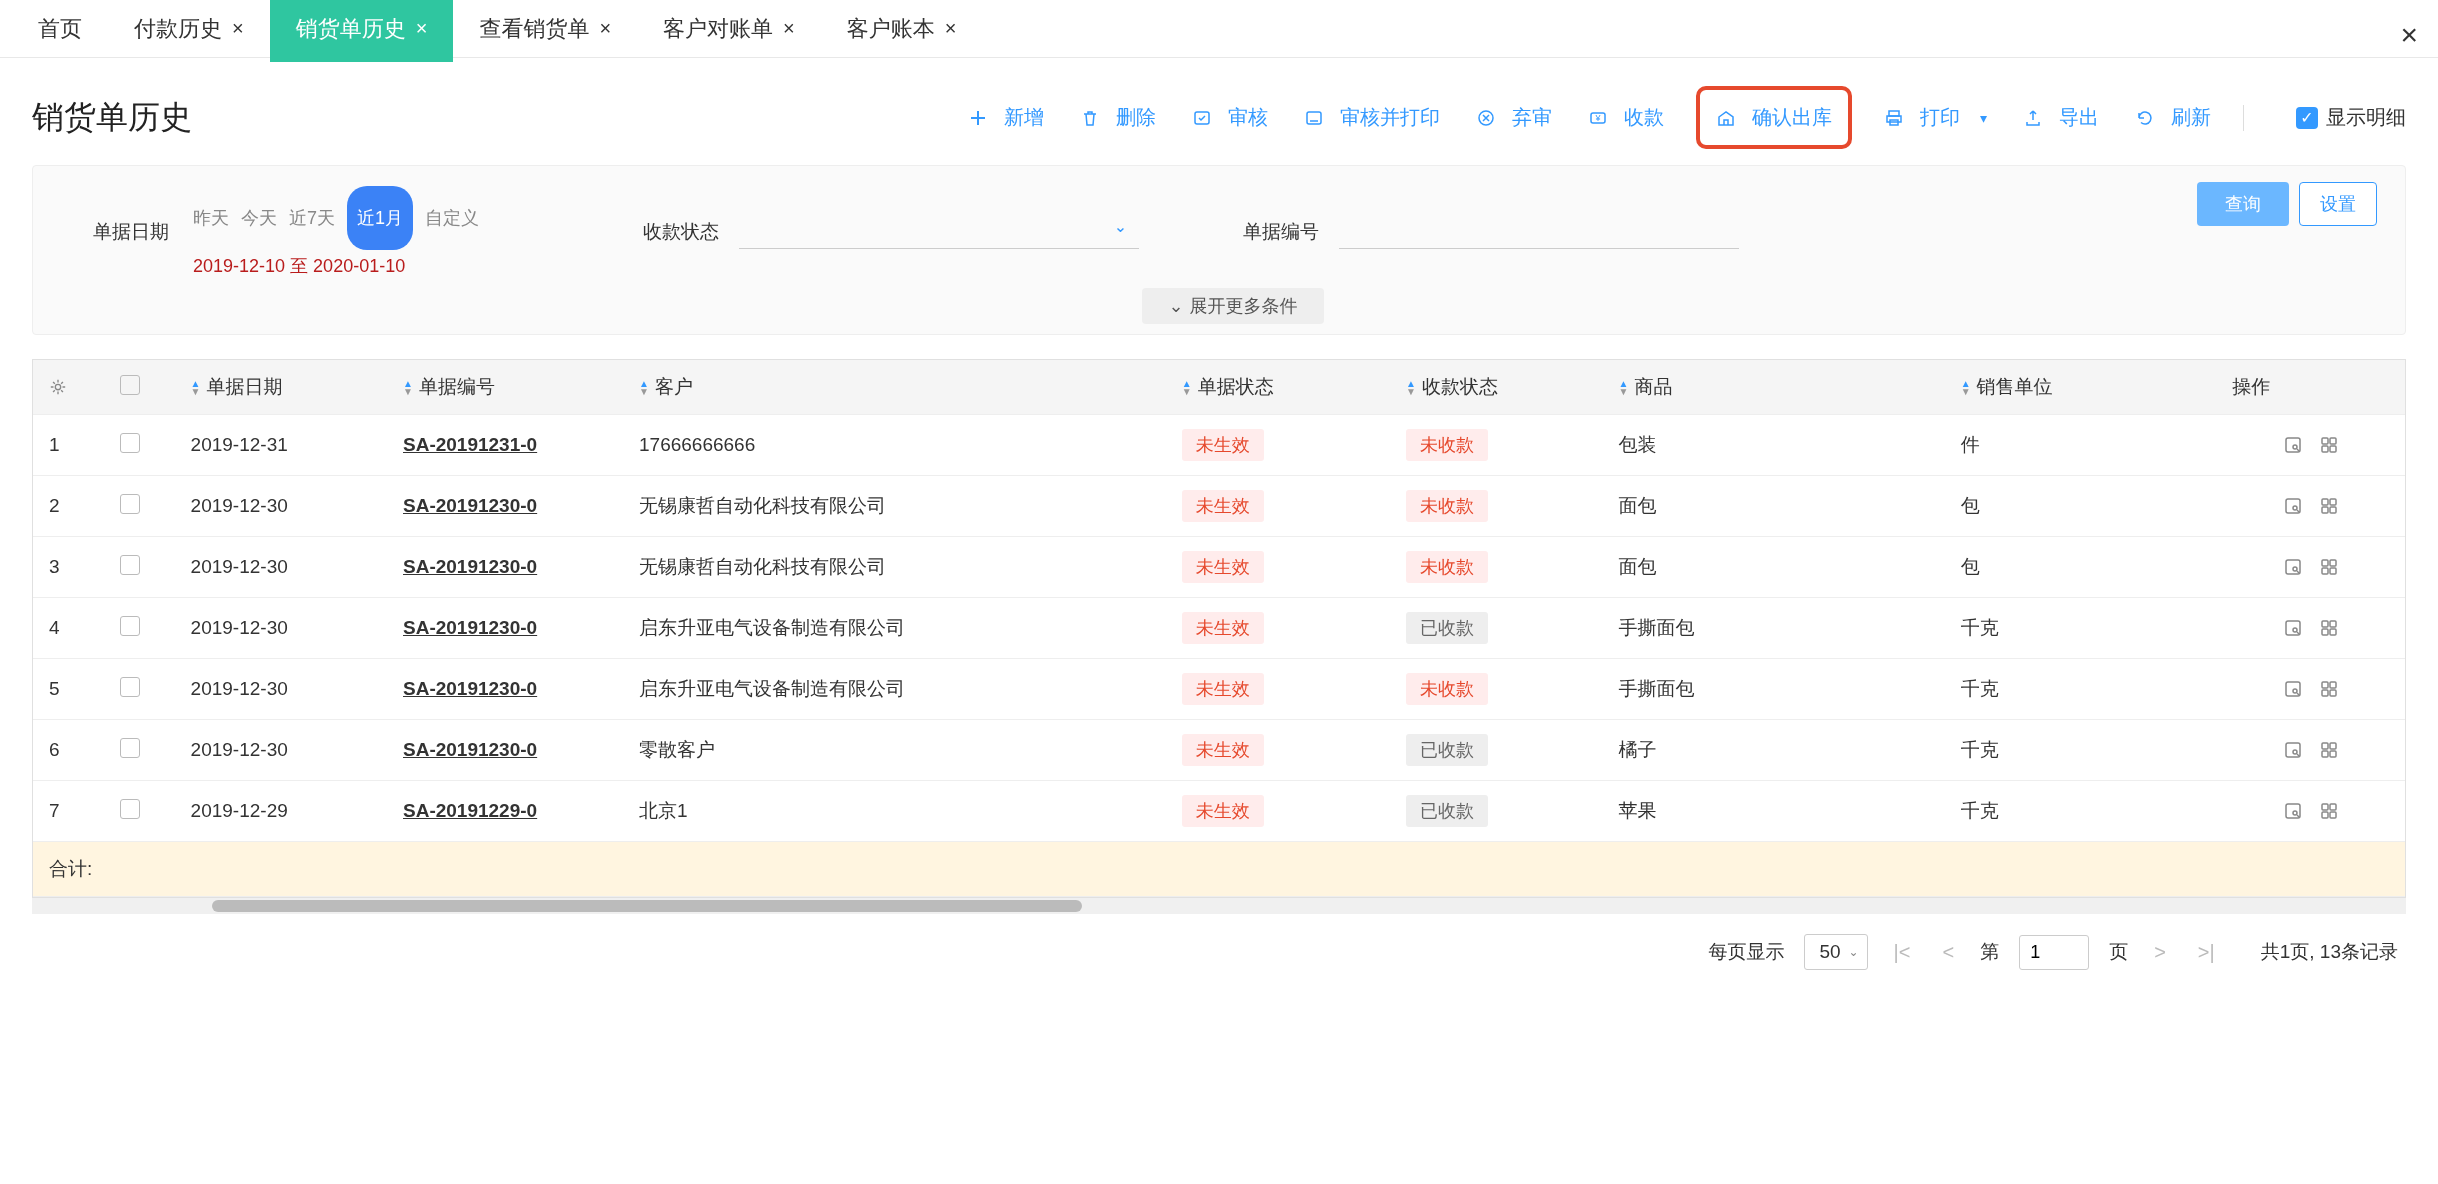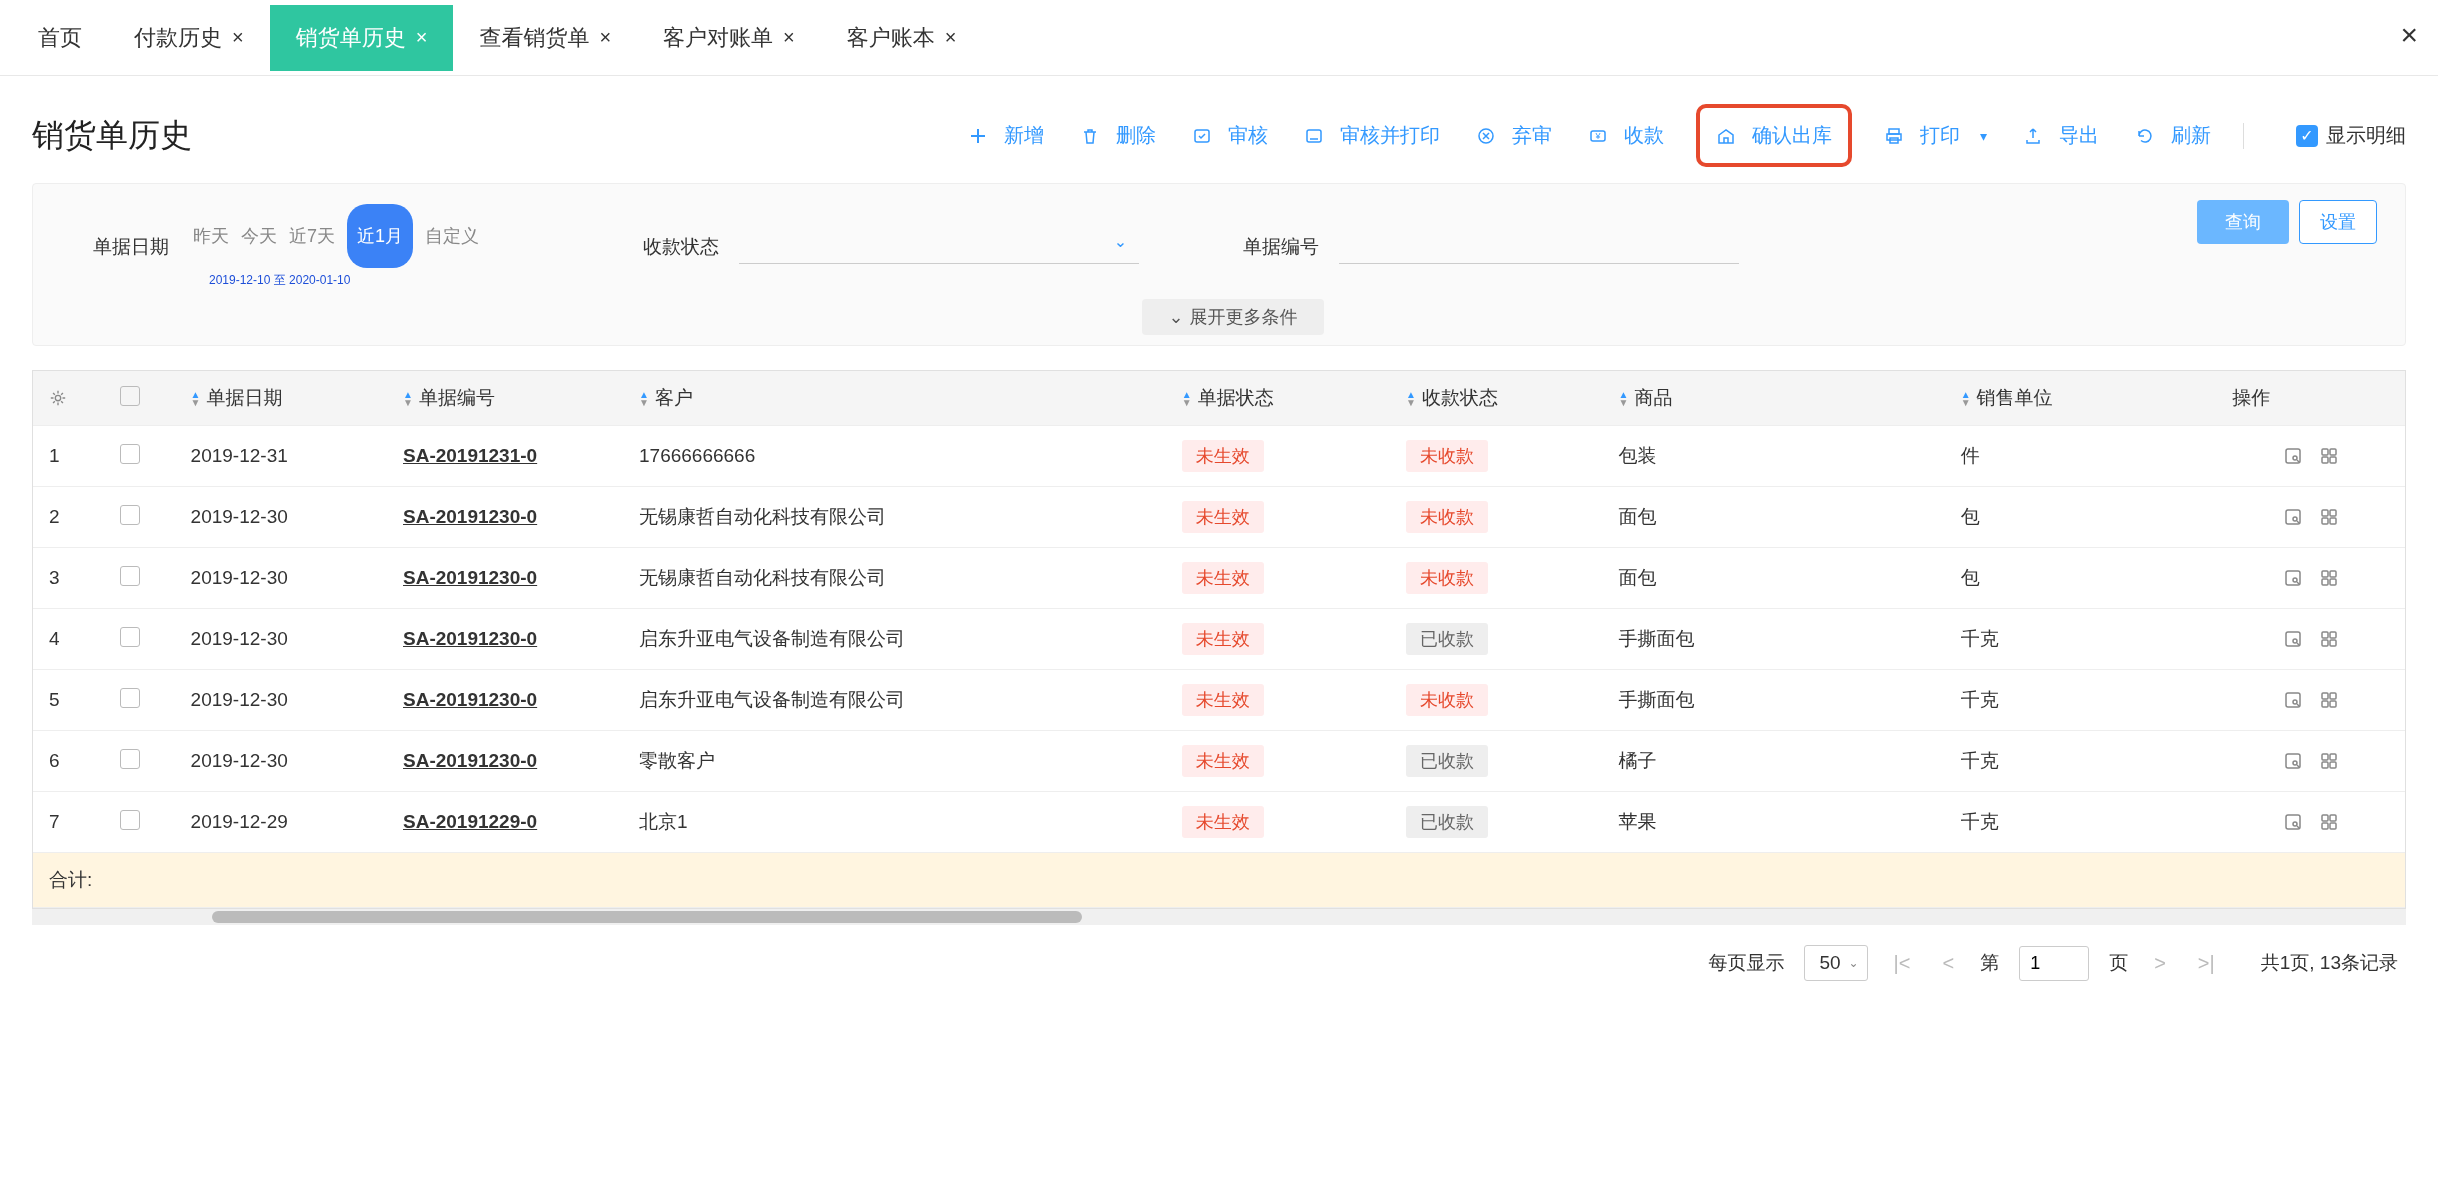--- a/index.html
+++ b/index.html
@@ -6,7 +6,7 @@
 body { font-family: "PingFang SC", "Microsoft YaHei", sans-serif; font-size: 14px; color: #333; background: #fff; width: 2438px; height: 1184px; overflow: hidden; }
 
 
-.tabs { display: flex; align-items: center; border-bottom: 1px solid #e8e8e8; padding: 0 12px; height: 76px; position: relative; }
+.tabs { display: flex; align-items: center; border-bottom: 1px solid #e8e8e8; padding: 0 12px; height: 58px; position: relative; }
 .tab { padding: 0 26px; height: 66px; display: flex; align-items: center; font-size: 22px; color: #333; cursor: pointer; position: relative; }
 .tab.active { background: #2fc6a0; color: #fff; }
 .tab .close { margin-left: 10px; font-size: 20px; cursor: pointer; }

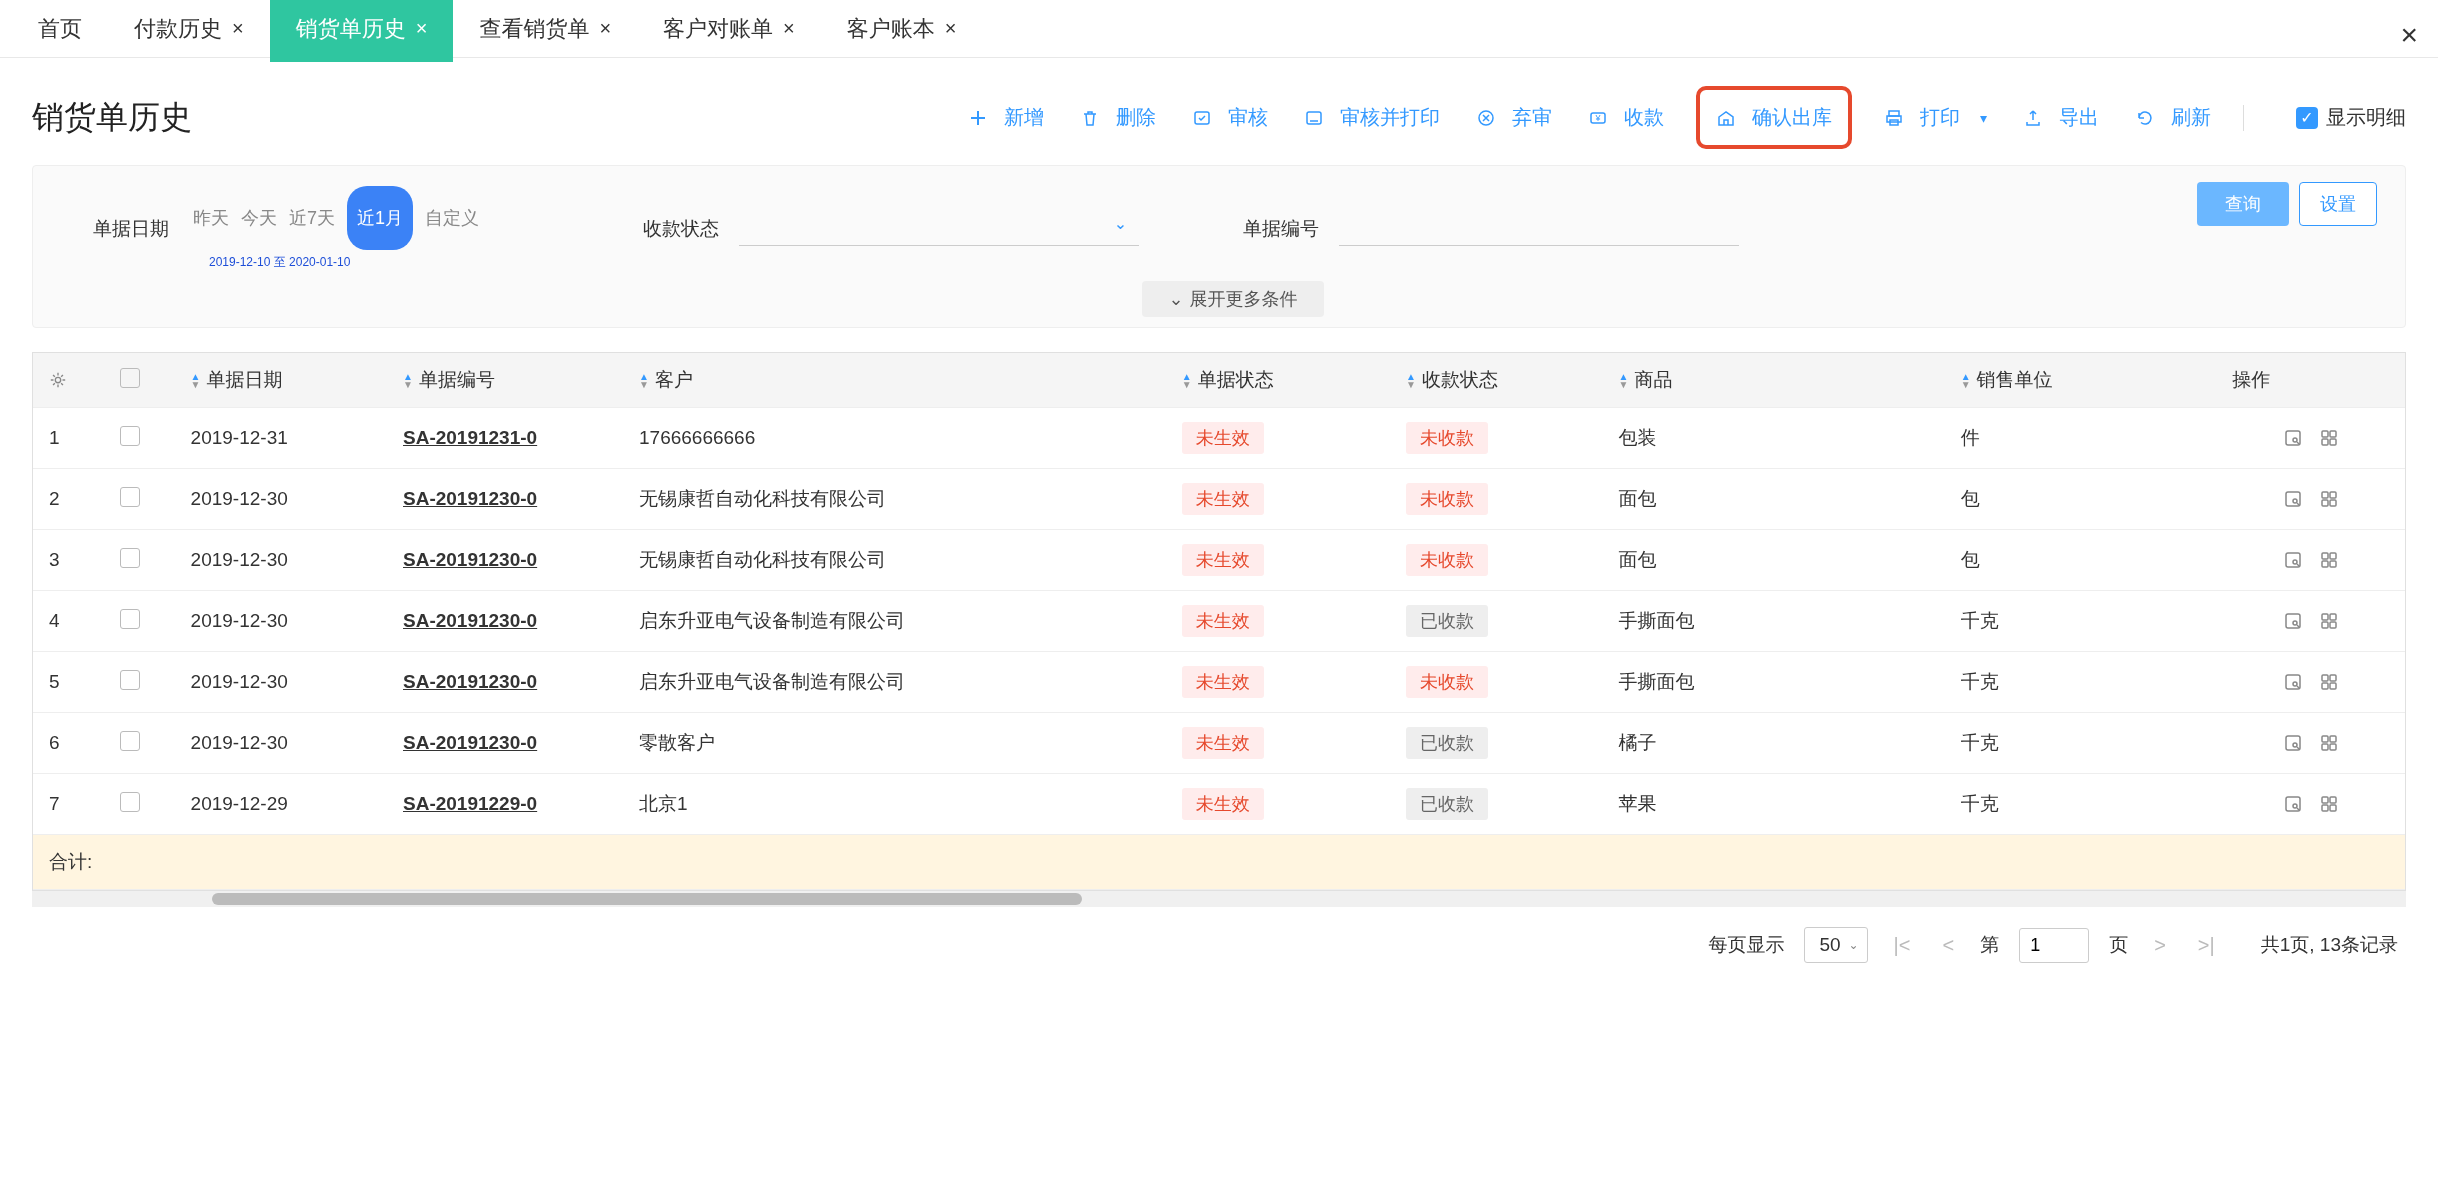--- a/index.html
+++ b/index.html
@@ -31,7 +31,7 @@
 .date-quick-row { display: flex; align-items: center; gap: 12px; }
 .dq-item { color: #888; font-size: 18px; cursor: pointer; }
 .dq-item.active { background: #3b82f6; color: #fff; padding: 20px 10px; border-radius: 20px; }
-.date-range { color: #1d4ed8; font-size: 12px; margin-left: 16px; }
+.date-range { color: #b91c1c; font-size: 18px; }
 .filter-group { margin-left: 140px; display: flex; align-items: center; gap: 20px; }
 .filter-input { border: none; border-bottom: 1px solid #ccc; background: transparent; width: 400px; font-size: 18px; padding: 6px 2px; position: relative; }
 .filter-input-wrap { position: relative; }

